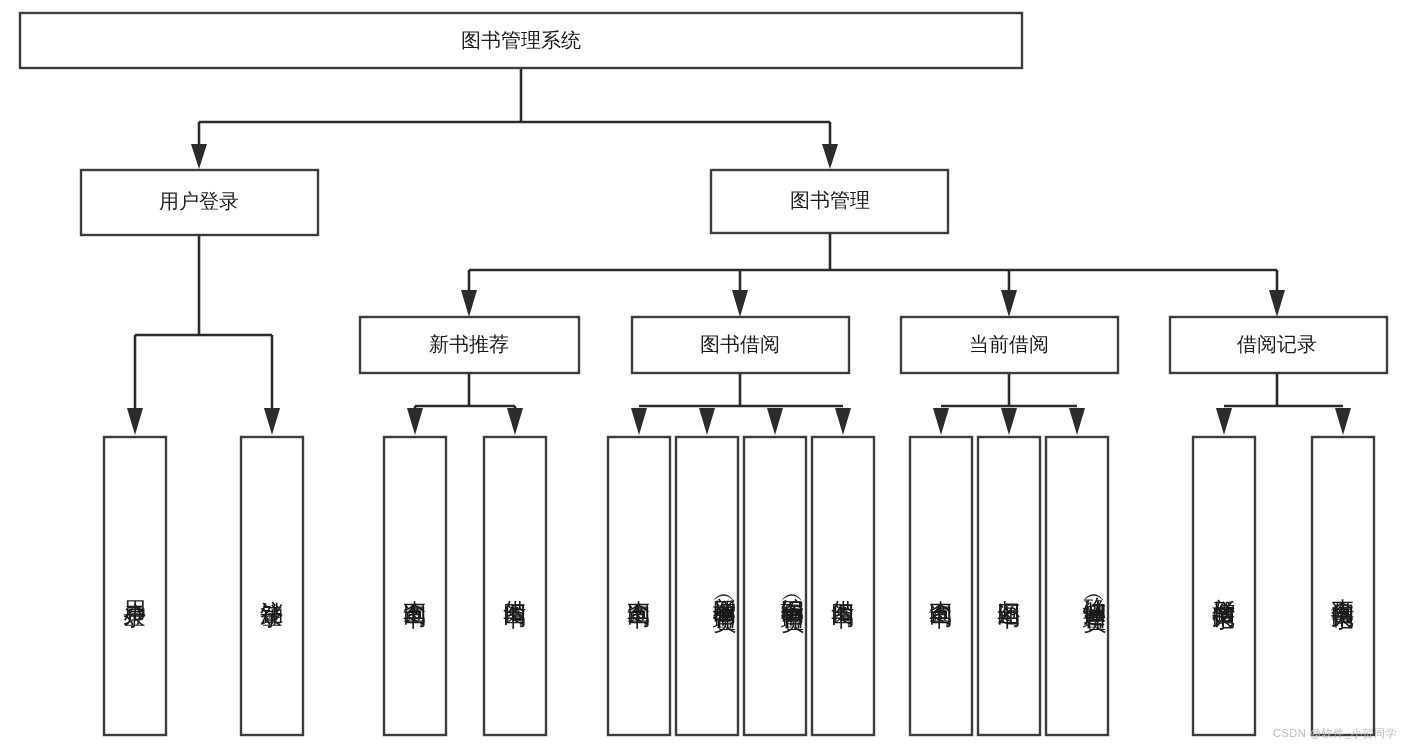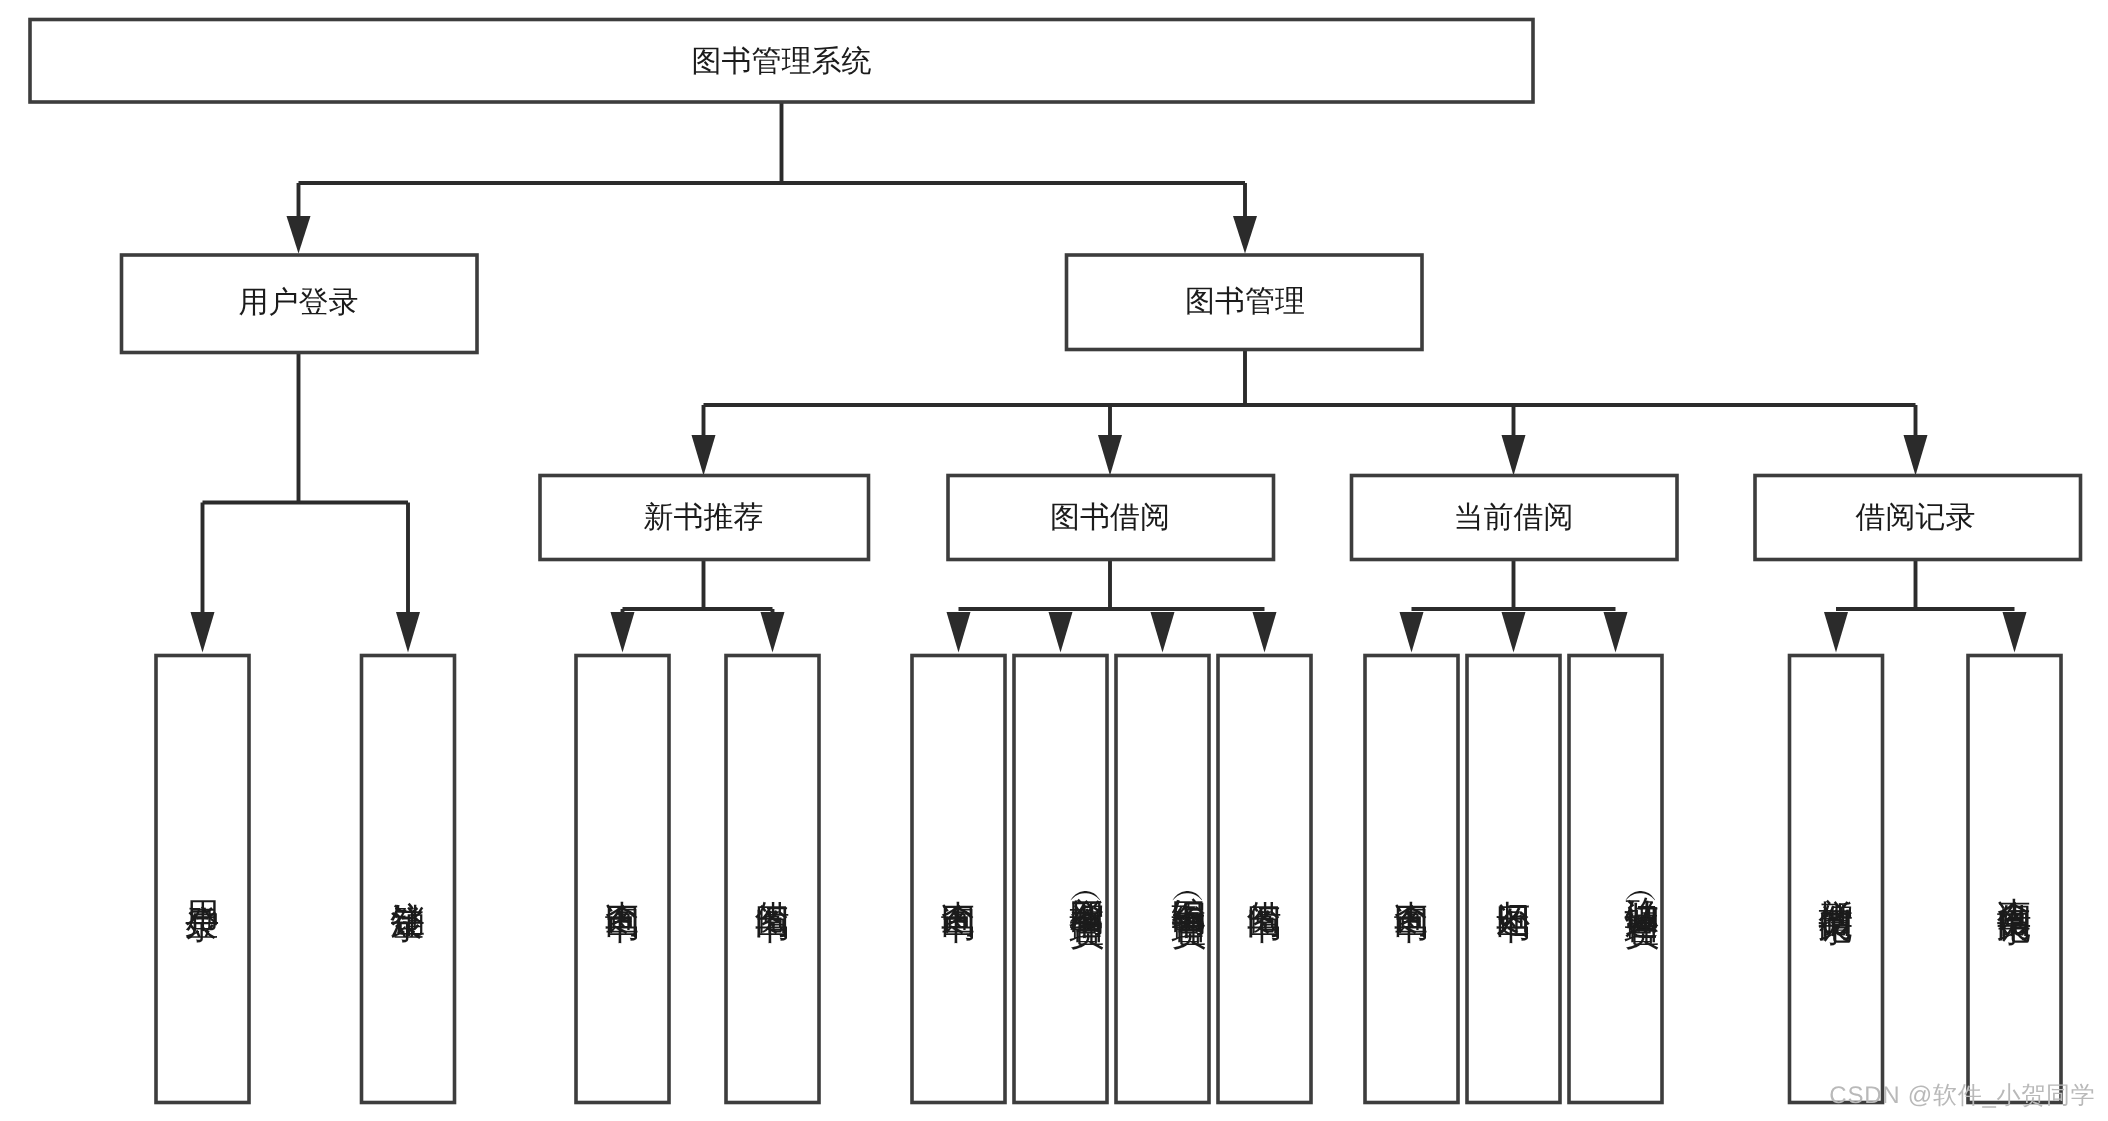--- a/index.html
+++ b/index.html
@@ -52,7 +52,7 @@
     right: 8px;
     bottom: 6px;
     font-family: "Liberation Sans", "DejaVu Sans", sans-serif;
-    font-size: 16px;
+    font-size: 11px;
     color: #b9b9b9;
     white-space: nowrap;
     letter-spacing: 0.5px;

